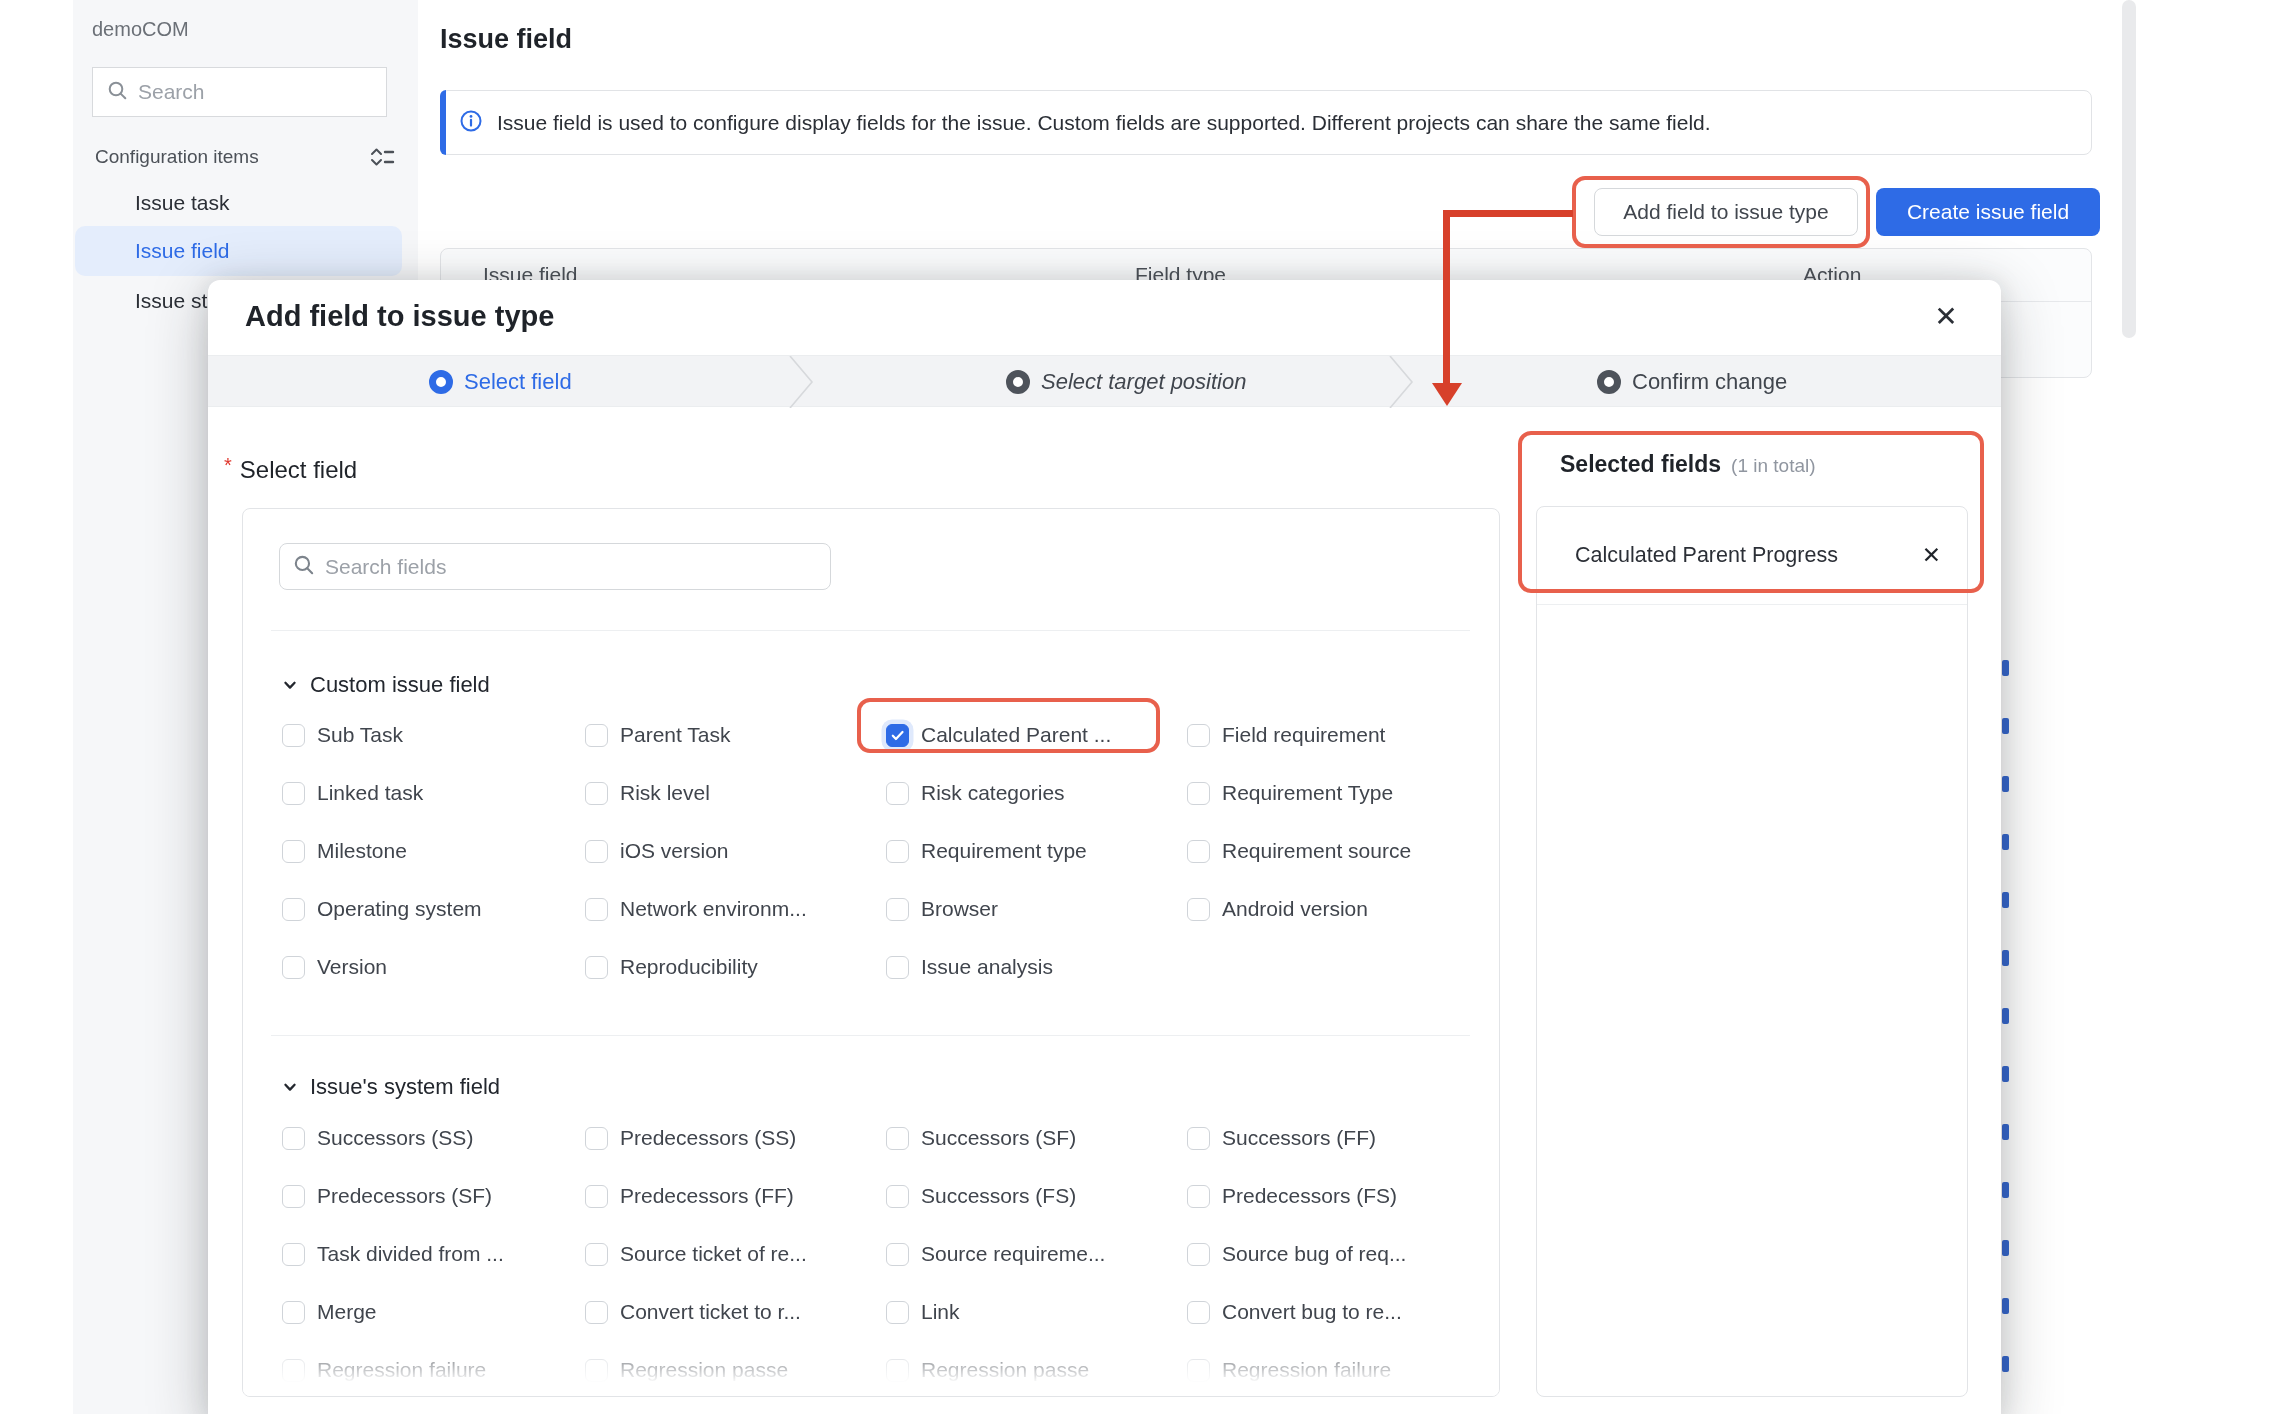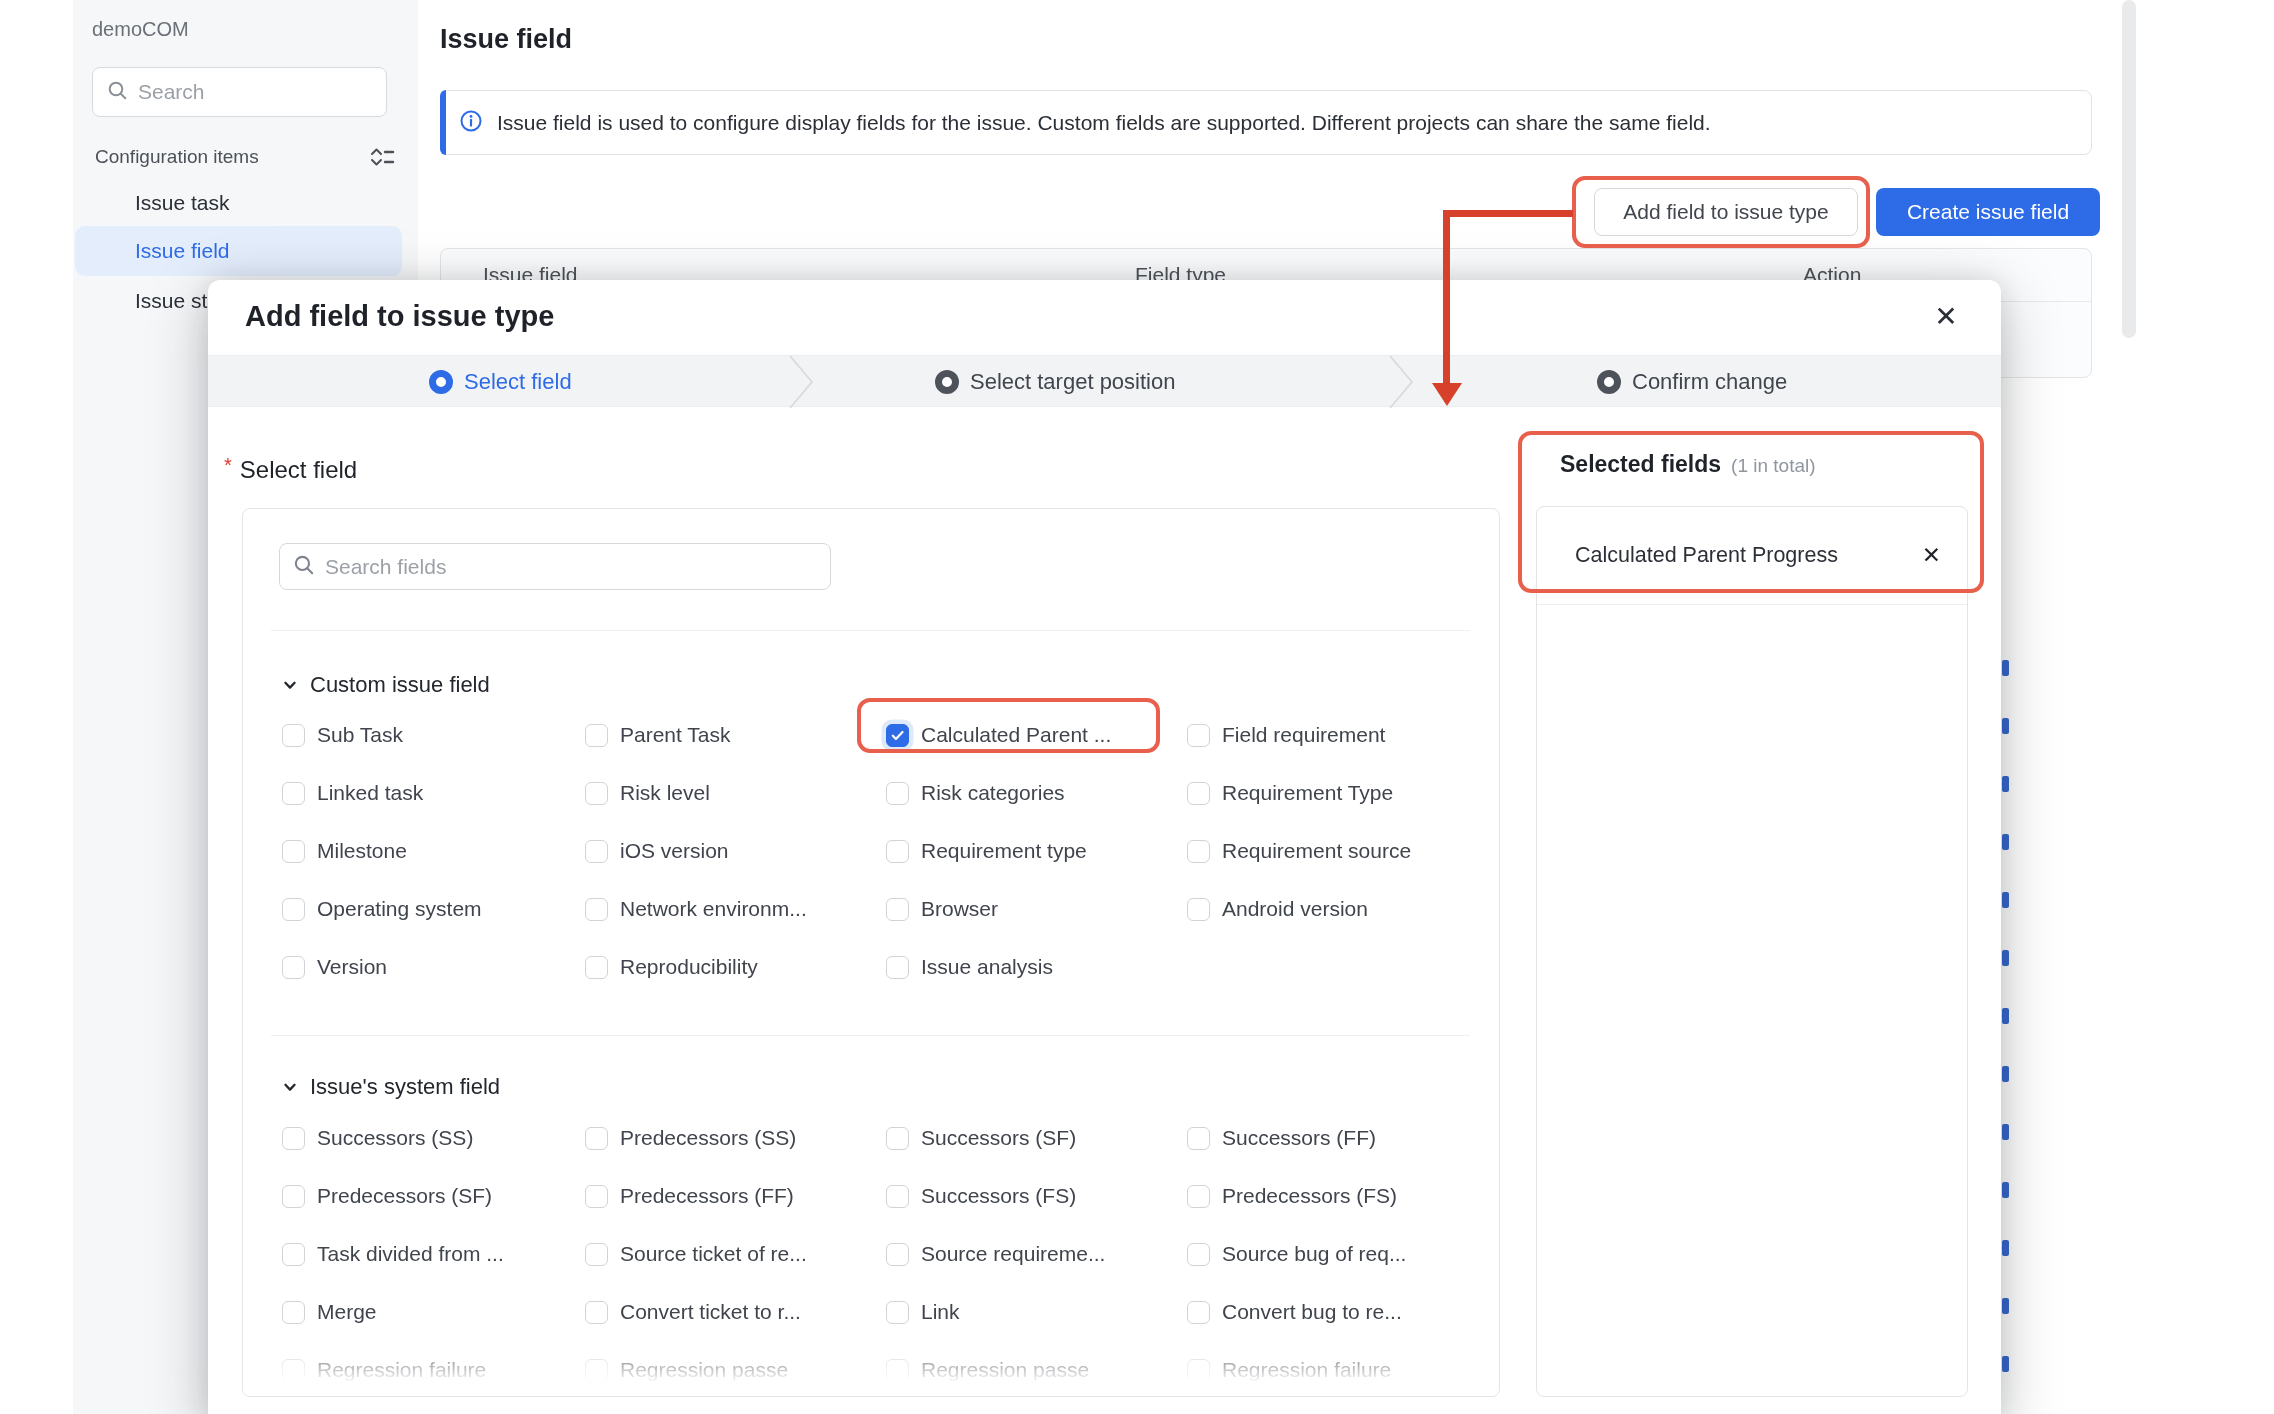--- a/index.html
+++ b/index.html
@@ -11,7 +11,7 @@
   .sidebar{left:73px;top:0;width:345px;height:1414px;background:#f6f7f9;}
   .brand{left:19px;top:18px;font-size:20px;color:#6b7077;}
   .side-search{left:19px;top:67px;width:295px;height:50px;background:#fff;border:1.5px solid #d8dadd;
-    border-radius:8px;display:flex;align-items:center;padding:8px 14px;box-sizing:border-box;gap:10px;}
+    border-radius:0;display:flex;align-items:center;padding:8px 14px;box-sizing:border-box;gap:10px;}
   .placeholder{color:#9ca1a8;font-size:21px;white-space:nowrap;}
   .config-row{left:22px;top:143px;width:300px;height:28px;display:flex;align-items:center;}
   .config-label{font-size:19px;color:#4c5158;}

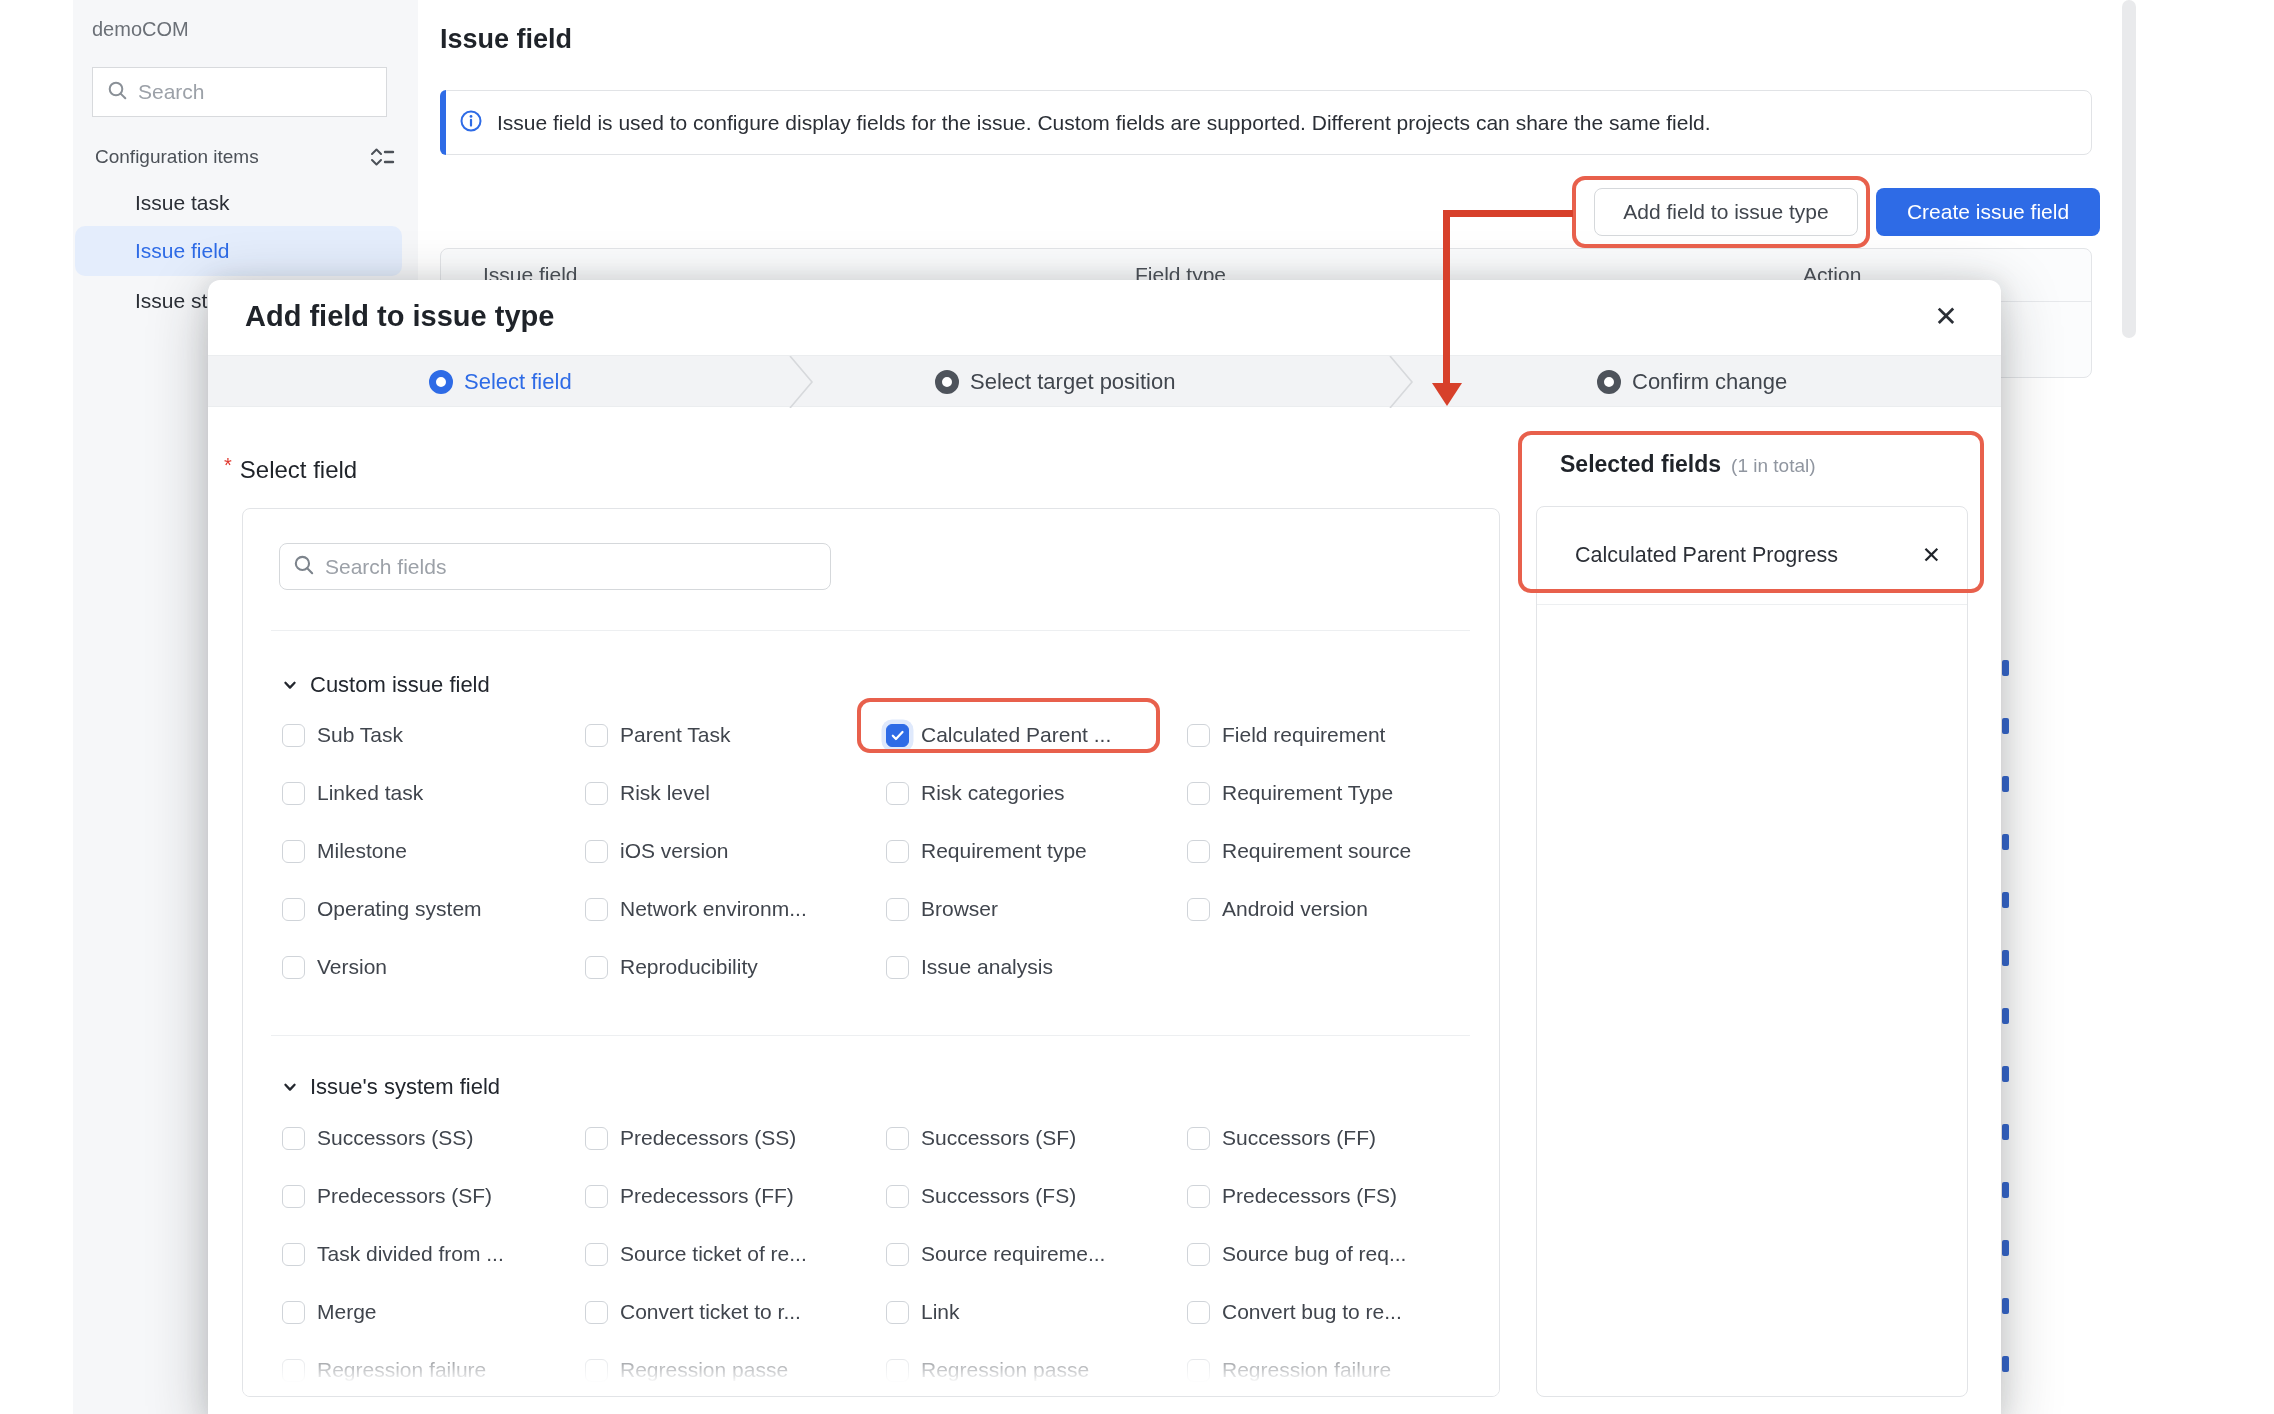--- a/index.html
+++ b/index.html
@@ -47,7 +47,7 @@
   .steps{left:0;top:75px;width:100%;height:52px;background:#f2f3f5;border-top:1px solid #ebedef;border-bottom:1px solid #ebedef;box-sizing:border-box;}
   .step{top:0;height:52px;display:flex;align-items:center;gap:11px;font-size:22px;font-weight:500;color:#41464e;}
   .step.s1{left:221px;color:#2e6be6;}
-  .step.s2{left:727px;}
+  .step.s2{left:798px;font-style:italic;}
   .step.s3{left:1389px;}
   .ring{width:10px;height:10px;border:7px solid #4e535b;border-radius:50%;background:#fff;box-sizing:content-box;}
   .step.s1 .ring{border-color:#2e6be6;}

